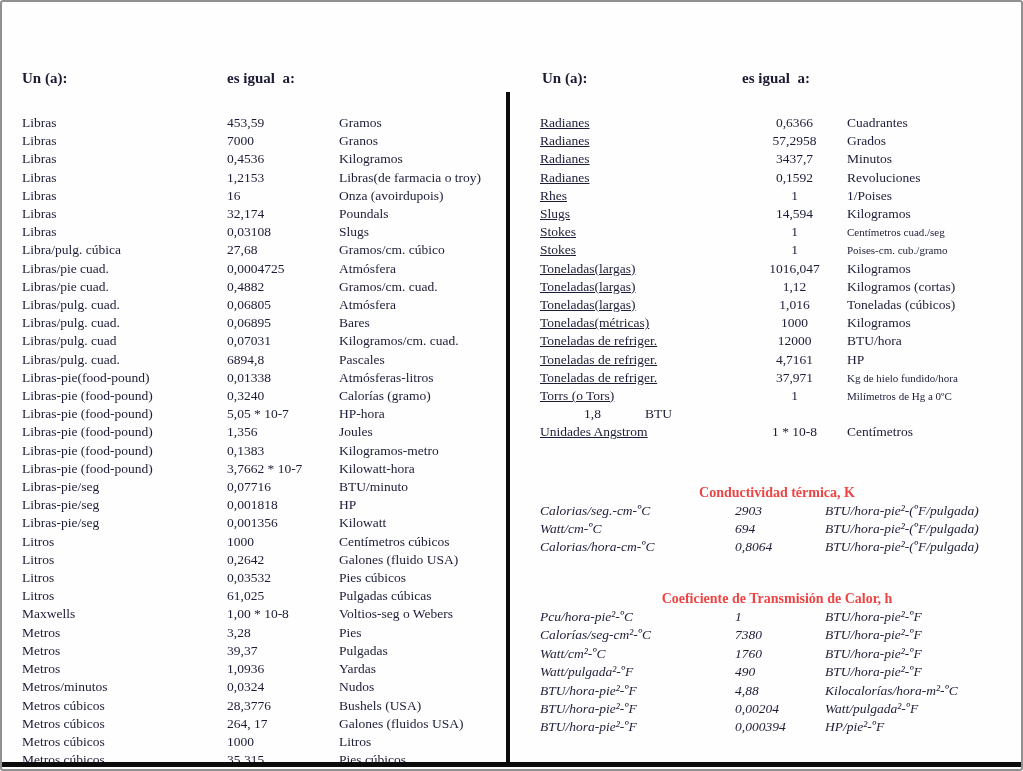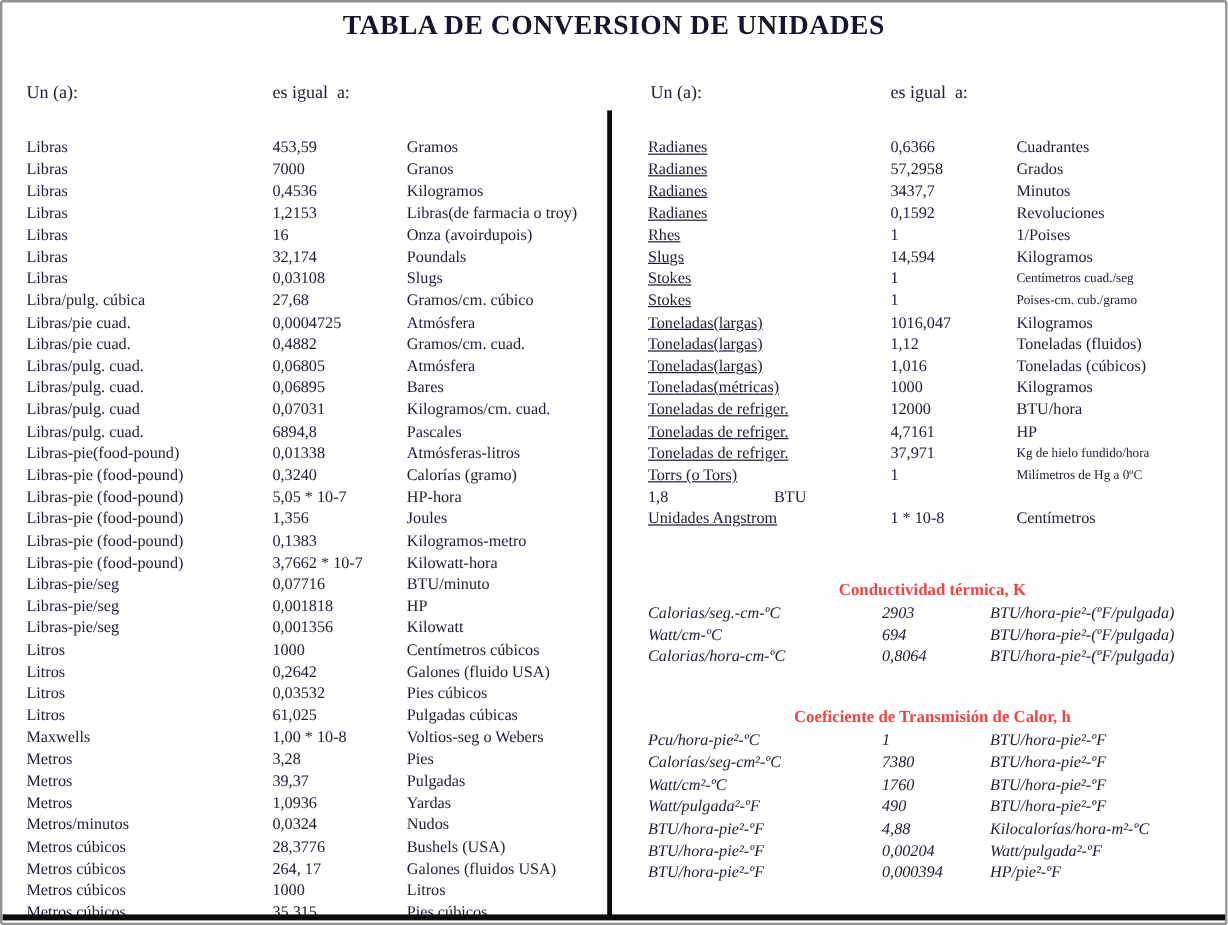--- a/index.html
+++ b/index.html
@@ -70,7 +70,6 @@
 
 <div class="page">
 
-  <div class="doc-title">TABLA DE CONVERSION DE UNIDADES</div>
 
   <div class="hdr u-left">Un (a):</div>
   <div class="hdr e-left">es igual  a:</div>

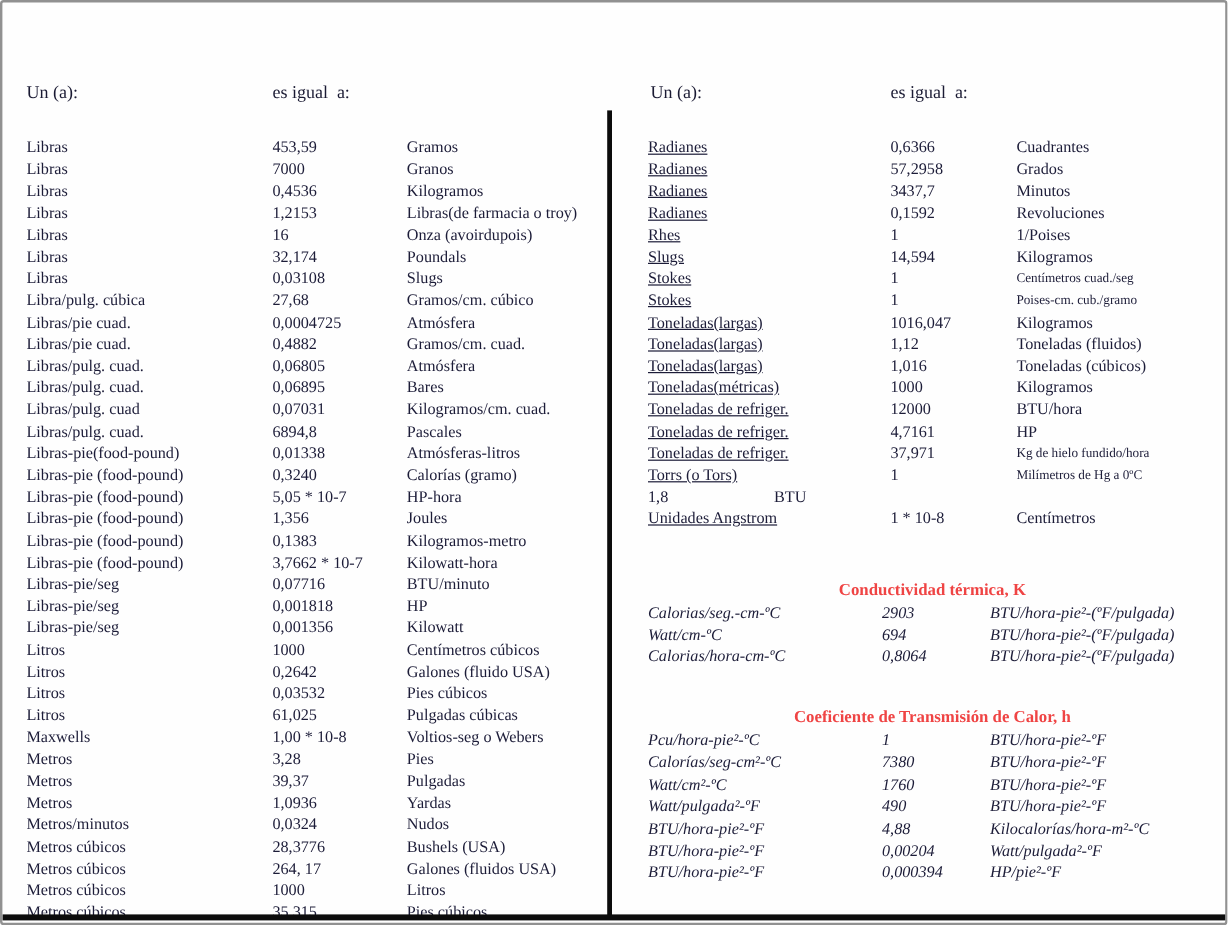--- a/index.html
+++ b/index.html
@@ -23,7 +23,7 @@
   }
   .hdr{
     position:absolute;top:68px;
-    font-size:15px;font-weight:normal;
+    font-size:15px;font-weight:bold;
     white-space:pre;
     color:#1a1a33;
   }

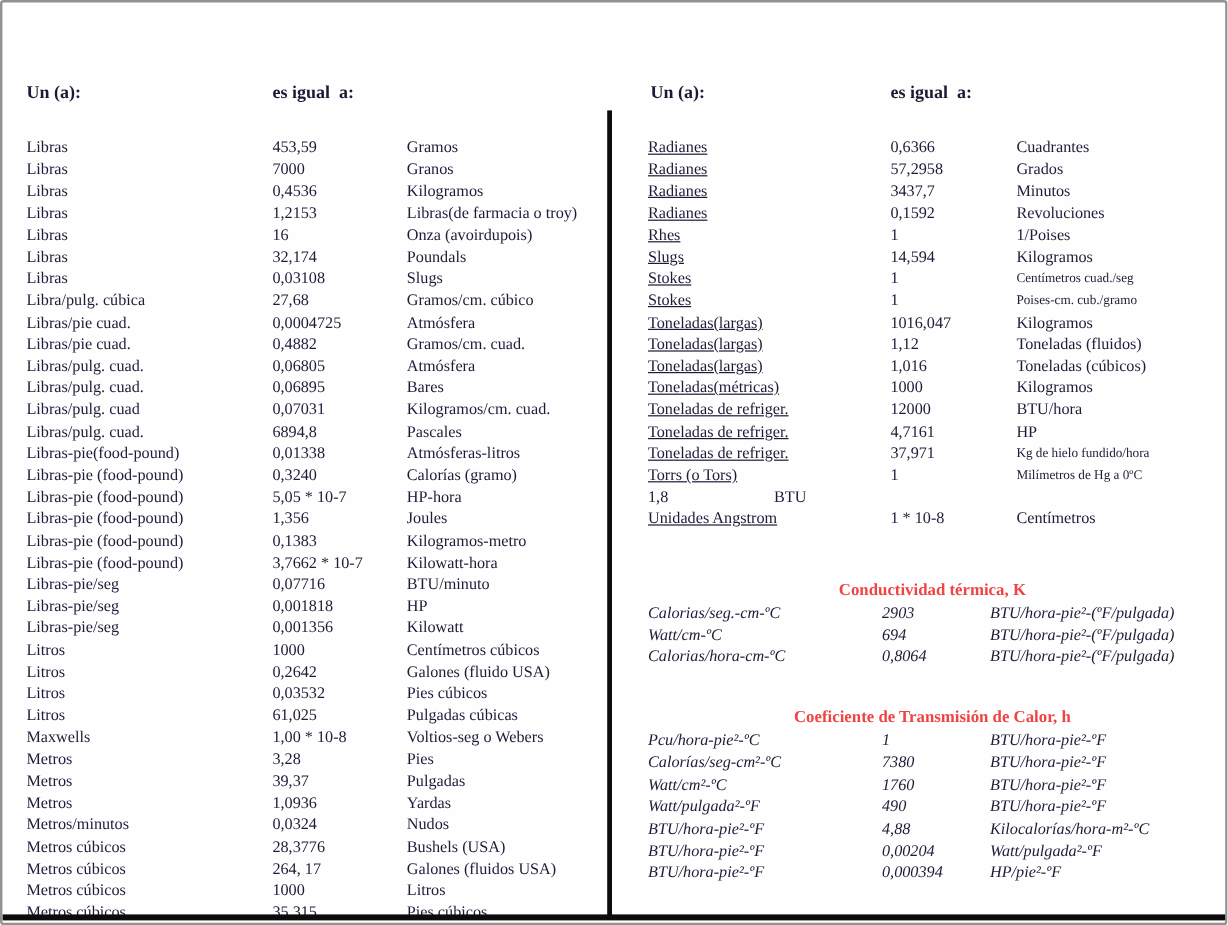--- a/index.html
+++ b/index.html
@@ -49,7 +49,7 @@
   .tbl-left .c2{width:112px;}
   .tbl-left .c3{flex:1;}
   .tbl-right .main .c1{width:202px;text-decoration:underline;}
-  .tbl-right .main .c2{width:105px;}
+  .tbl-right .main .c2{width:105px;text-align:center;}
   .tbl-right .main .c3{flex:1;}
   .sec .c1{width:195px;}
   .sec .c2{width:90px;}

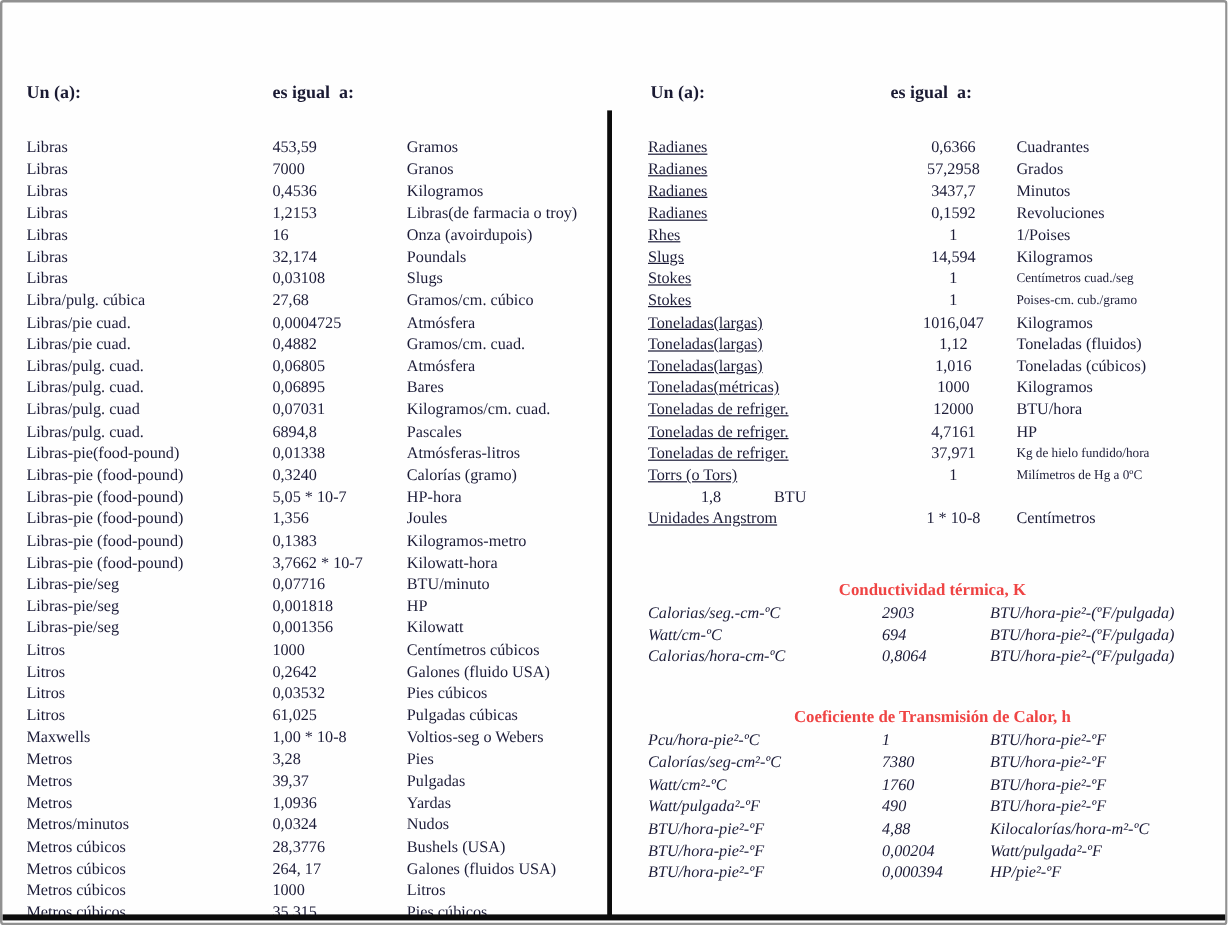--- a/index.html
+++ b/index.html
@@ -313,7 +313,7 @@
         <div class="row">
           <span class="c1">Toneladas(largas)</span>
           <span class="c2">1,12</span>
-          <span class="c3">Toneladas (fluidos)</span>
+          <span class="c3">Kilogramos (cortas)</span>
         </div>
         <div class="row">
           <span class="c1">Toneladas(largas)</span>

